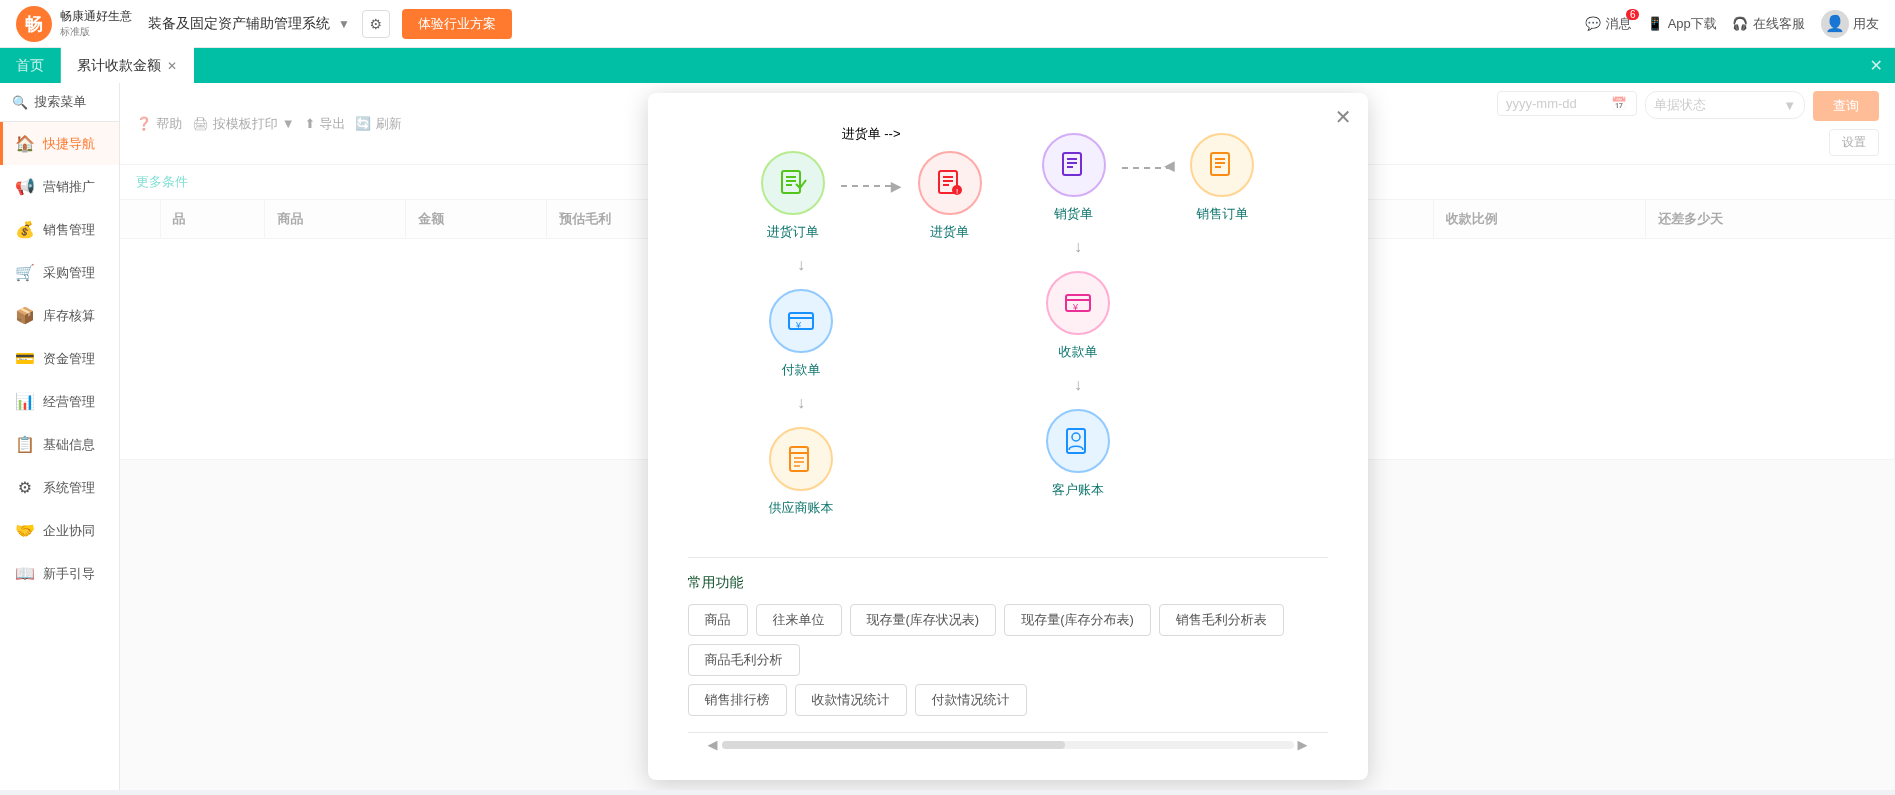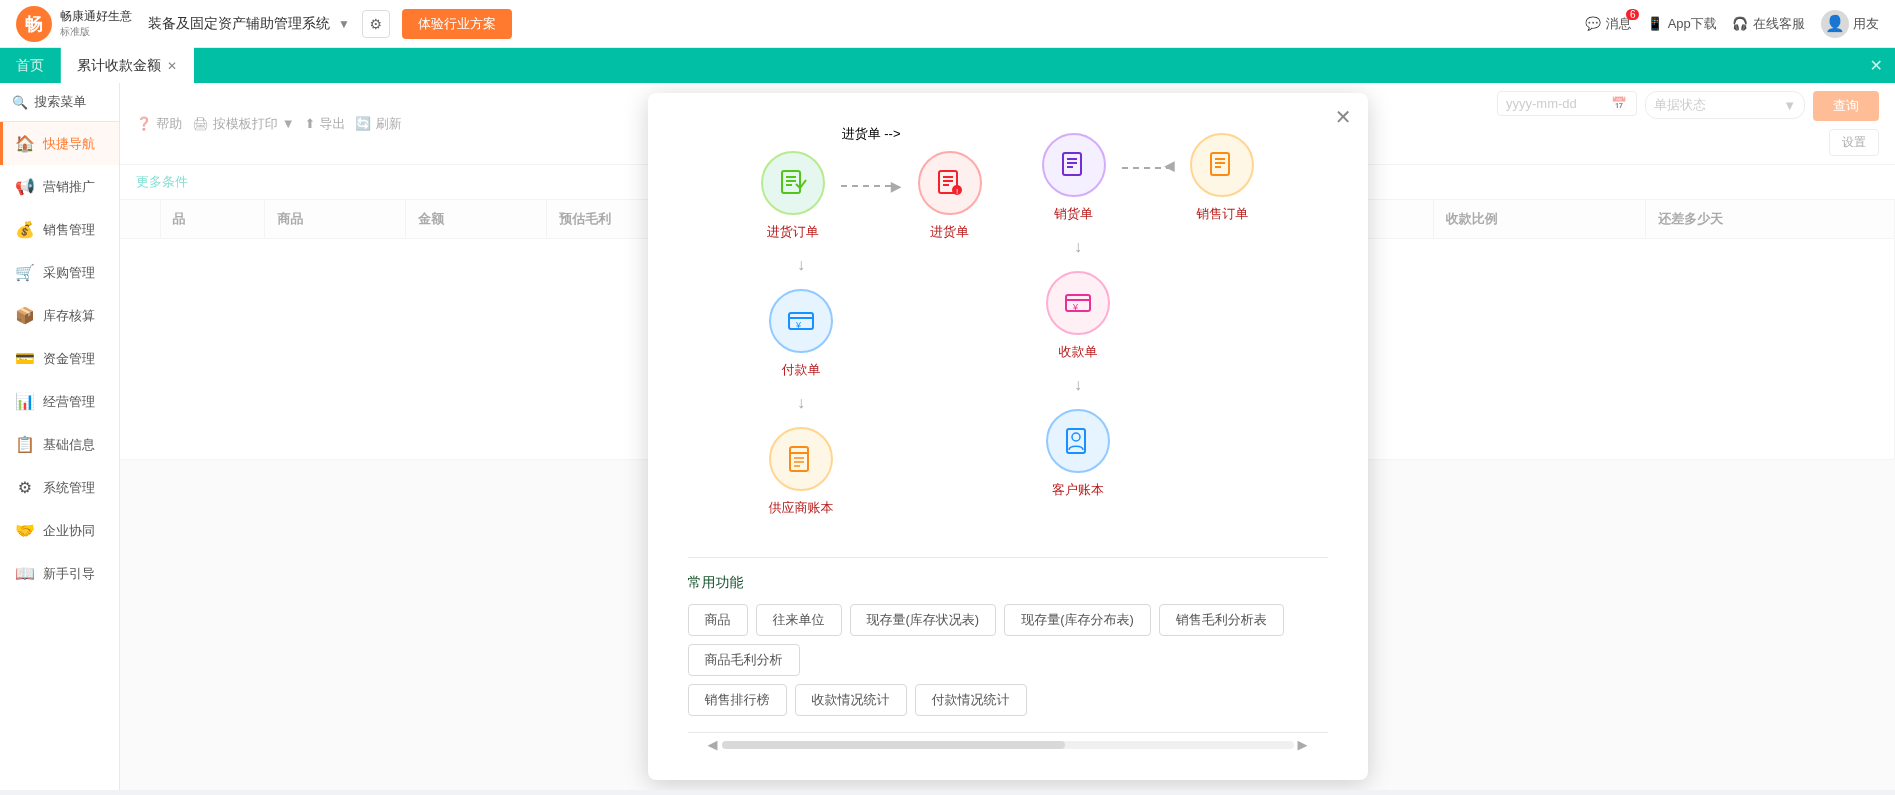--- a/index.html
+++ b/index.html
@@ -76,7 +76,7 @@
     .flow-circle.orange { background: #fff7e6; color: #fa8c16; border: 2px solid #ffd591; }
     .flow-circle.blue { background: #e6f4ff; color: #1890ff; border: 2px solid #91caff; }
     .flow-circle.pink { background: #fff0f6; color: #eb2f96; border: 2px solid #ffadd2; }
-    .flow-label { font-size: 13px; color: #b91c1c; text-align: center; }
+    .flow-label { font-size: 13px; color: #0f766e; text-align: center; }
 
     
     .common-section { border-top: 1px solid #e8e8e8; padding-top: 16px; }

